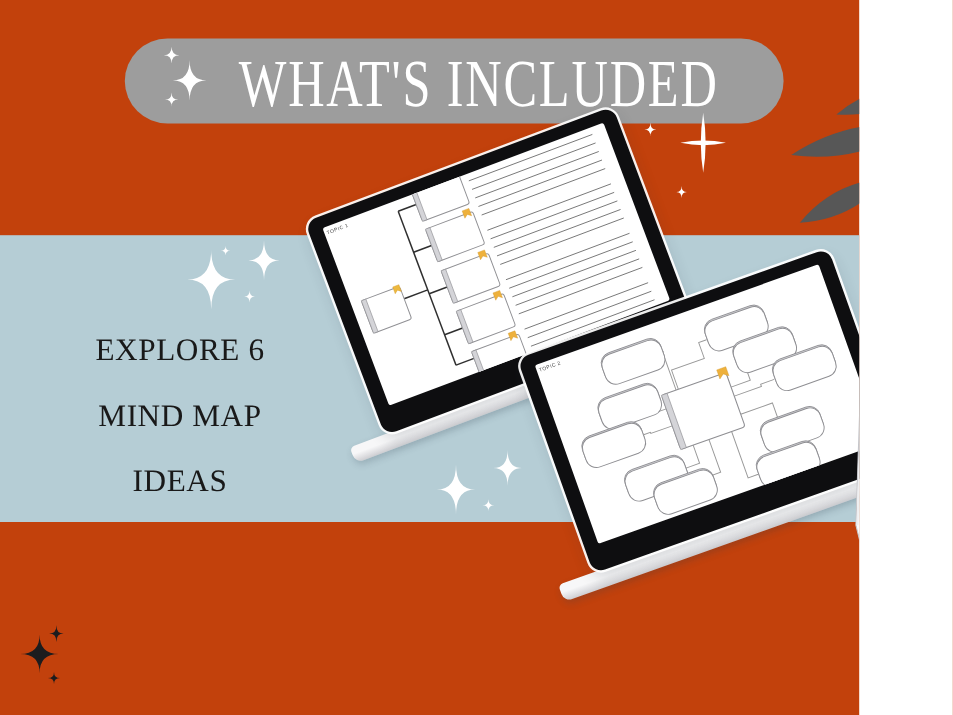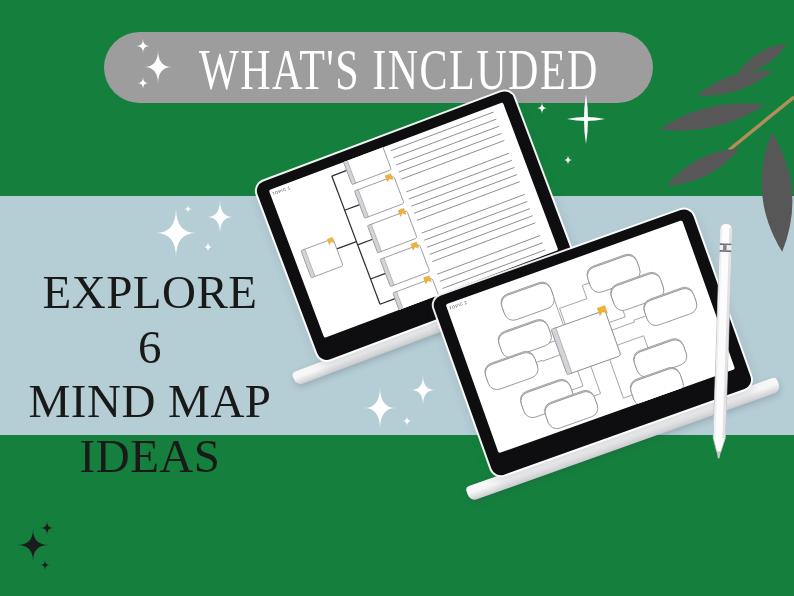--- a/index.html
+++ b/index.html
@@ -3,7 +3,7 @@
 <meta charset="utf-8">
 <style>
   html,body{margin:0;padding:0;}
-  #stage{position:relative;width:794px;height:596px;overflow:hidden;background:#15803d;
+  #stage{position:relative;width:716px;height:596px;overflow:hidden;background:#c2410c;
          font-family:"Liberation Serif", serif;}
   .abs{position:absolute;}
   #band{left:0;top:196px;width:794px;height:239px;background:#b5cdd5;}

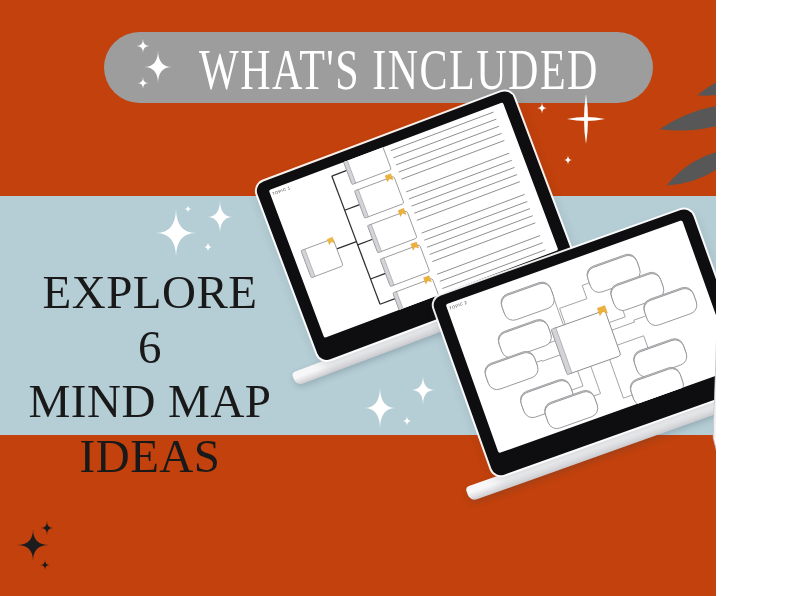--- a/index.html
+++ b/index.html
@@ -10,7 +10,7 @@
   #banner{left:104px;top:32px;width:549px;height:71px;background:#9d9d9d;border-radius:36px;}
   #bannertext{left:199px;top:38px;color:#fff;font-size:56px;letter-spacing:2px;white-space:nowrap;
               transform:scaleX(0.75);transform-origin:0 0;}
-  #headline{left:25px;top:265px;width:250px;text-align:center;color:#191919;font-size:47px;
+  #headline{left:25px;top:265px;width:250px;text-align:center;color:#191919;font-size:26px;
             letter-spacing:0.5px;line-height:54.5px;}
   .lt{position:absolute;}
   .lid{position:absolute;left:0;top:0;background:#0e0e10;border-radius:10px;

